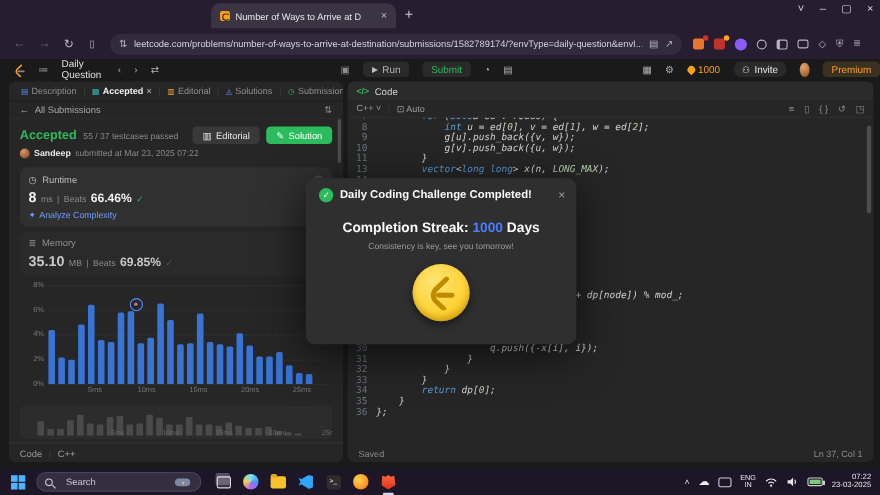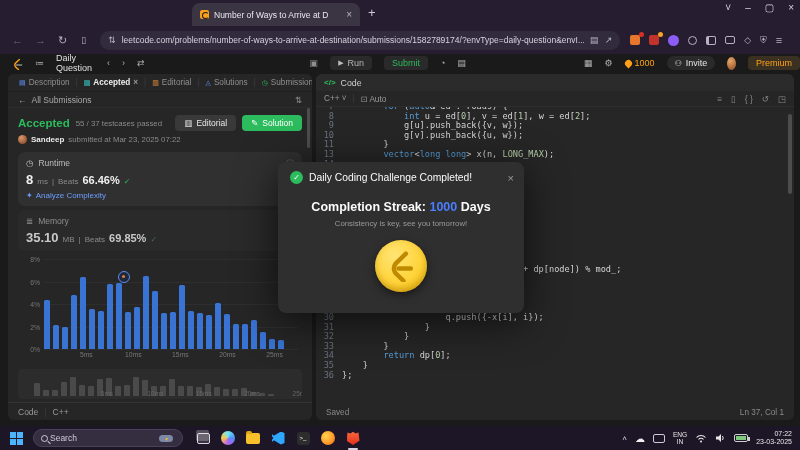--- a/index.html
+++ b/index.html
@@ -100,7 +100,7 @@
   .ed-lines { margin-top:-5px; }
   .cl { display:flex; white-space:pre; }
   .cl .ln { width:26px; text-align:right; padding-right:8px; color:#6b7280; flex:none; }
-  .cl .ct { color:#d4d4d4; }
+  .cl .ct { color:#d4d4d4;font-style:italic; }
   .kw { color:#569cd6; }
   .num { color:#b5cea8; }
   .ed-status { position:absolute; left:0; bottom:0; width:100%; height:16px; display:flex; align-items:center; padding:0 10px; font-size:8.2px; color:#8a8a8a; background:#262626; }

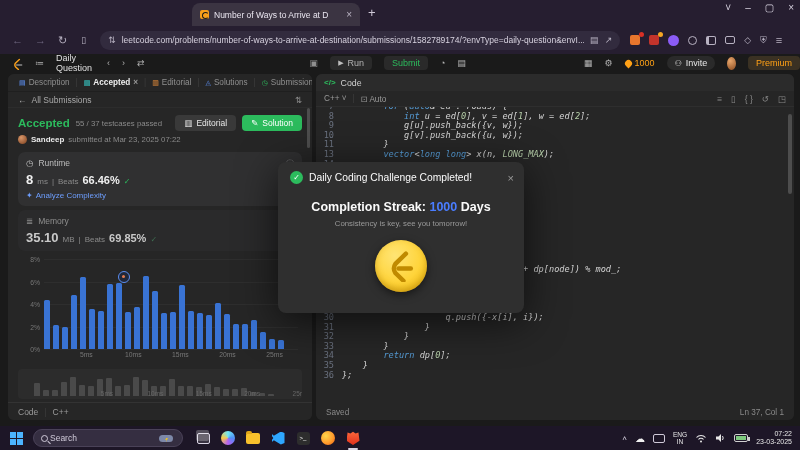--- a/index.html
+++ b/index.html
@@ -110,7 +110,7 @@
   #modal { position:absolute; left:278px; top:162px; width:246px; height:151px; background:#2f2f2f; border-radius:8px; box-shadow:0 8px 40px rgba(0,0,0,.65); z-index:20; }
   .m-head { display:flex; align-items:center; gap:6px; padding:9px 10px 0 12px; }
   .m-check { width:13px; height:13px; border-radius:50%; background:#2cbb5d; color:#fff; font-size:8px; display:flex; align-items:center; justify-content:center; flex:none; }
-  .m-title { font-size:10.3px; font-weight:normal; color:#fafafa; }
+  .m-title { font-size:10.3px; font-weight:bold; color:#fafafa; }
   .m-close { margin-left:auto; color:#9a9a9a; font-size:11px; }
   .m-streak { margin-top:16px; text-align:center; font-size:12.5px; font-weight:bold; color:#fafafa; }
   .m-streak .blue { color:#4a7dff; }

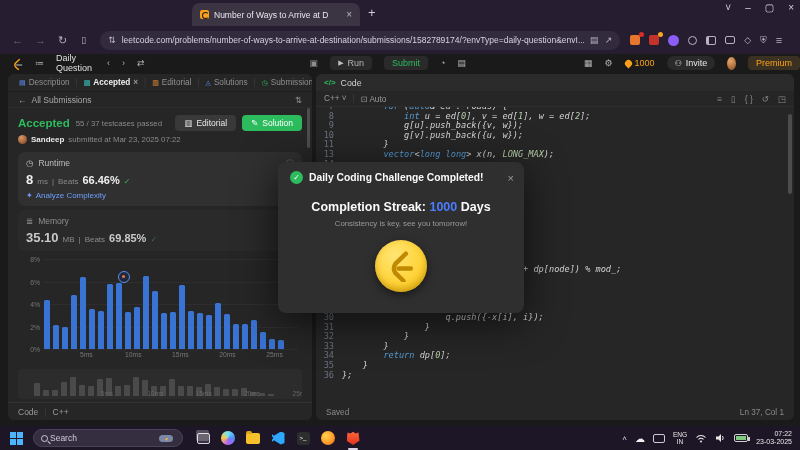--- a/index.html
+++ b/index.html
@@ -121,7 +121,7 @@
   .taskbar { position:absolute; left:0; top:426px; width:800px; height:24px; background:#1d1627; display:flex; align-items:center; }
   .startlogo { margin-left:10px; width:13px; height:13px; display:grid; grid-template-columns:6px 6px; grid-template-rows:6px 6px; gap:1px; }
   .startlogo i { background:#4cb4ff; }
-  .searchpill { margin-left:10px; width:150px; height:18px; border-radius:9px; background:#352e41; border:1px solid #4a4258; display:flex; align-items:center; gap:2px; padding:0 7px; }
+  .searchpill { margin-left:10px; width:150px; height:18px; border-radius:9px; background:#352e41; border:1px solid #4a4258; display:flex; align-items:center; gap:12px; padding:0 7px; }
   .mag { width:7px; height:7px; border:1.3px solid #cfc9d8; border-radius:50%; position:relative; flex:none; }
   .mag::after { content:""; position:absolute; left:5px; top:6px; width:4px; height:1.3px; background:#cfc9d8; transform:rotate(45deg); }
   .searchpill .txt { font-size:8.5px; color:#cfc9d8; flex:1; }

